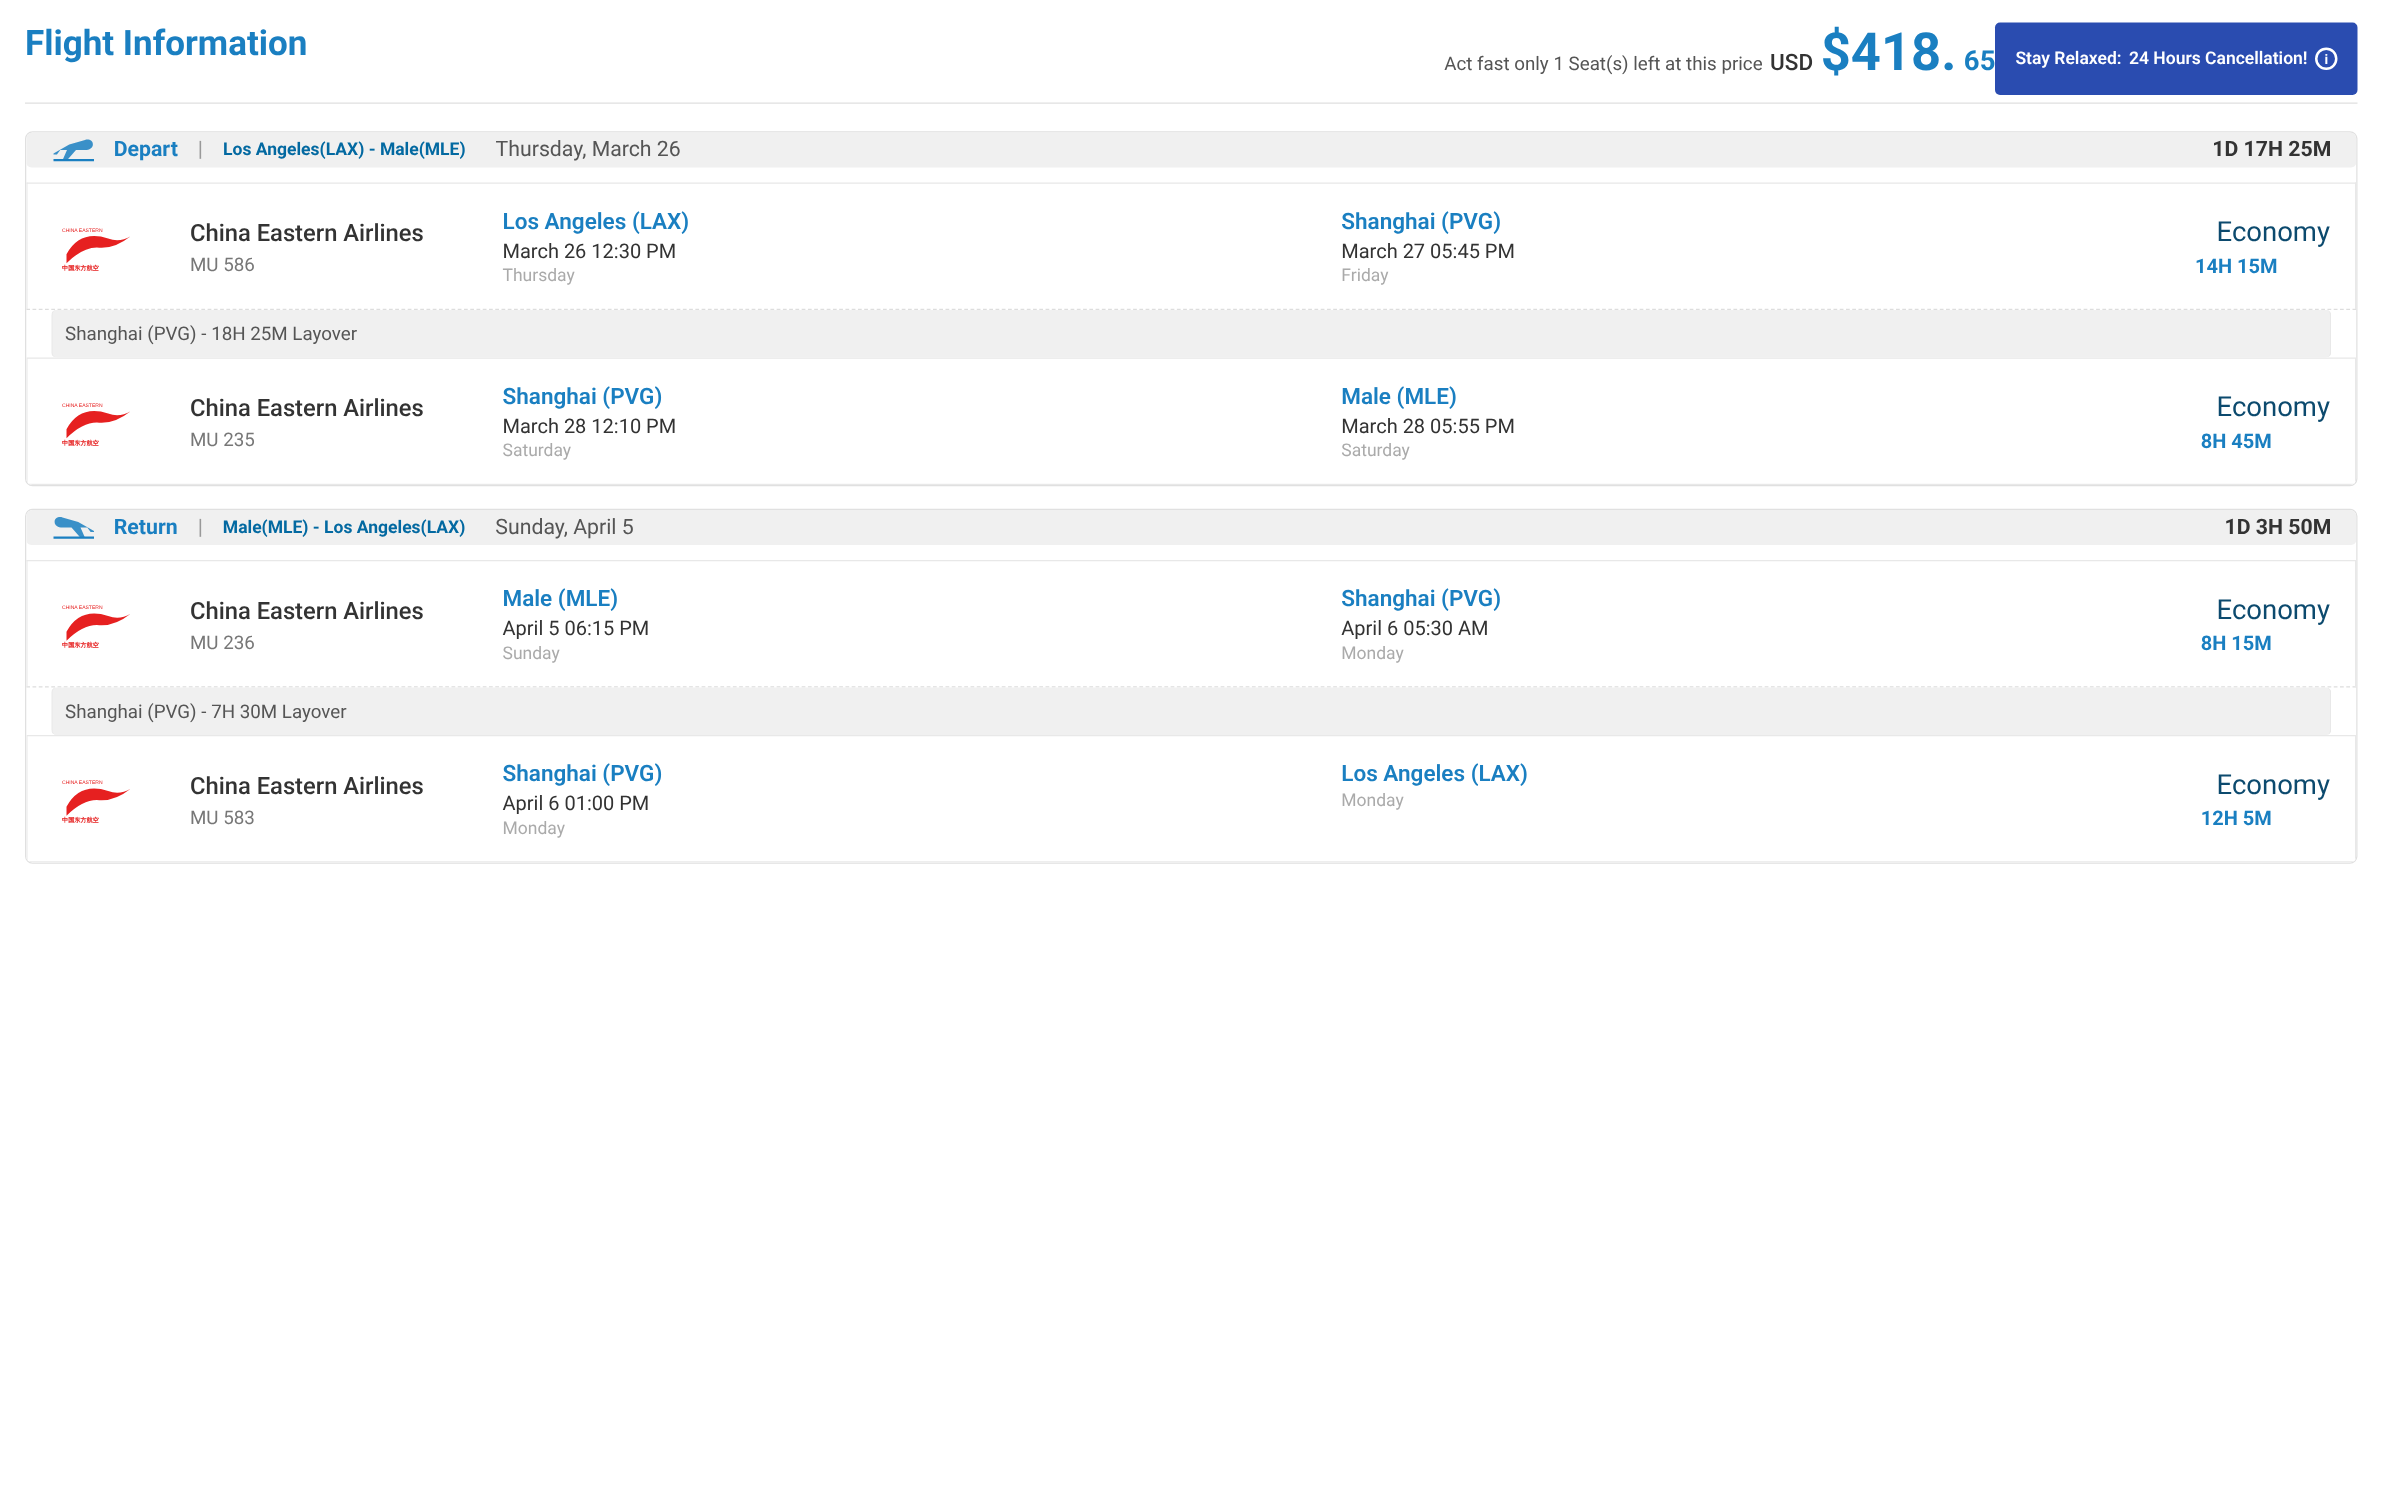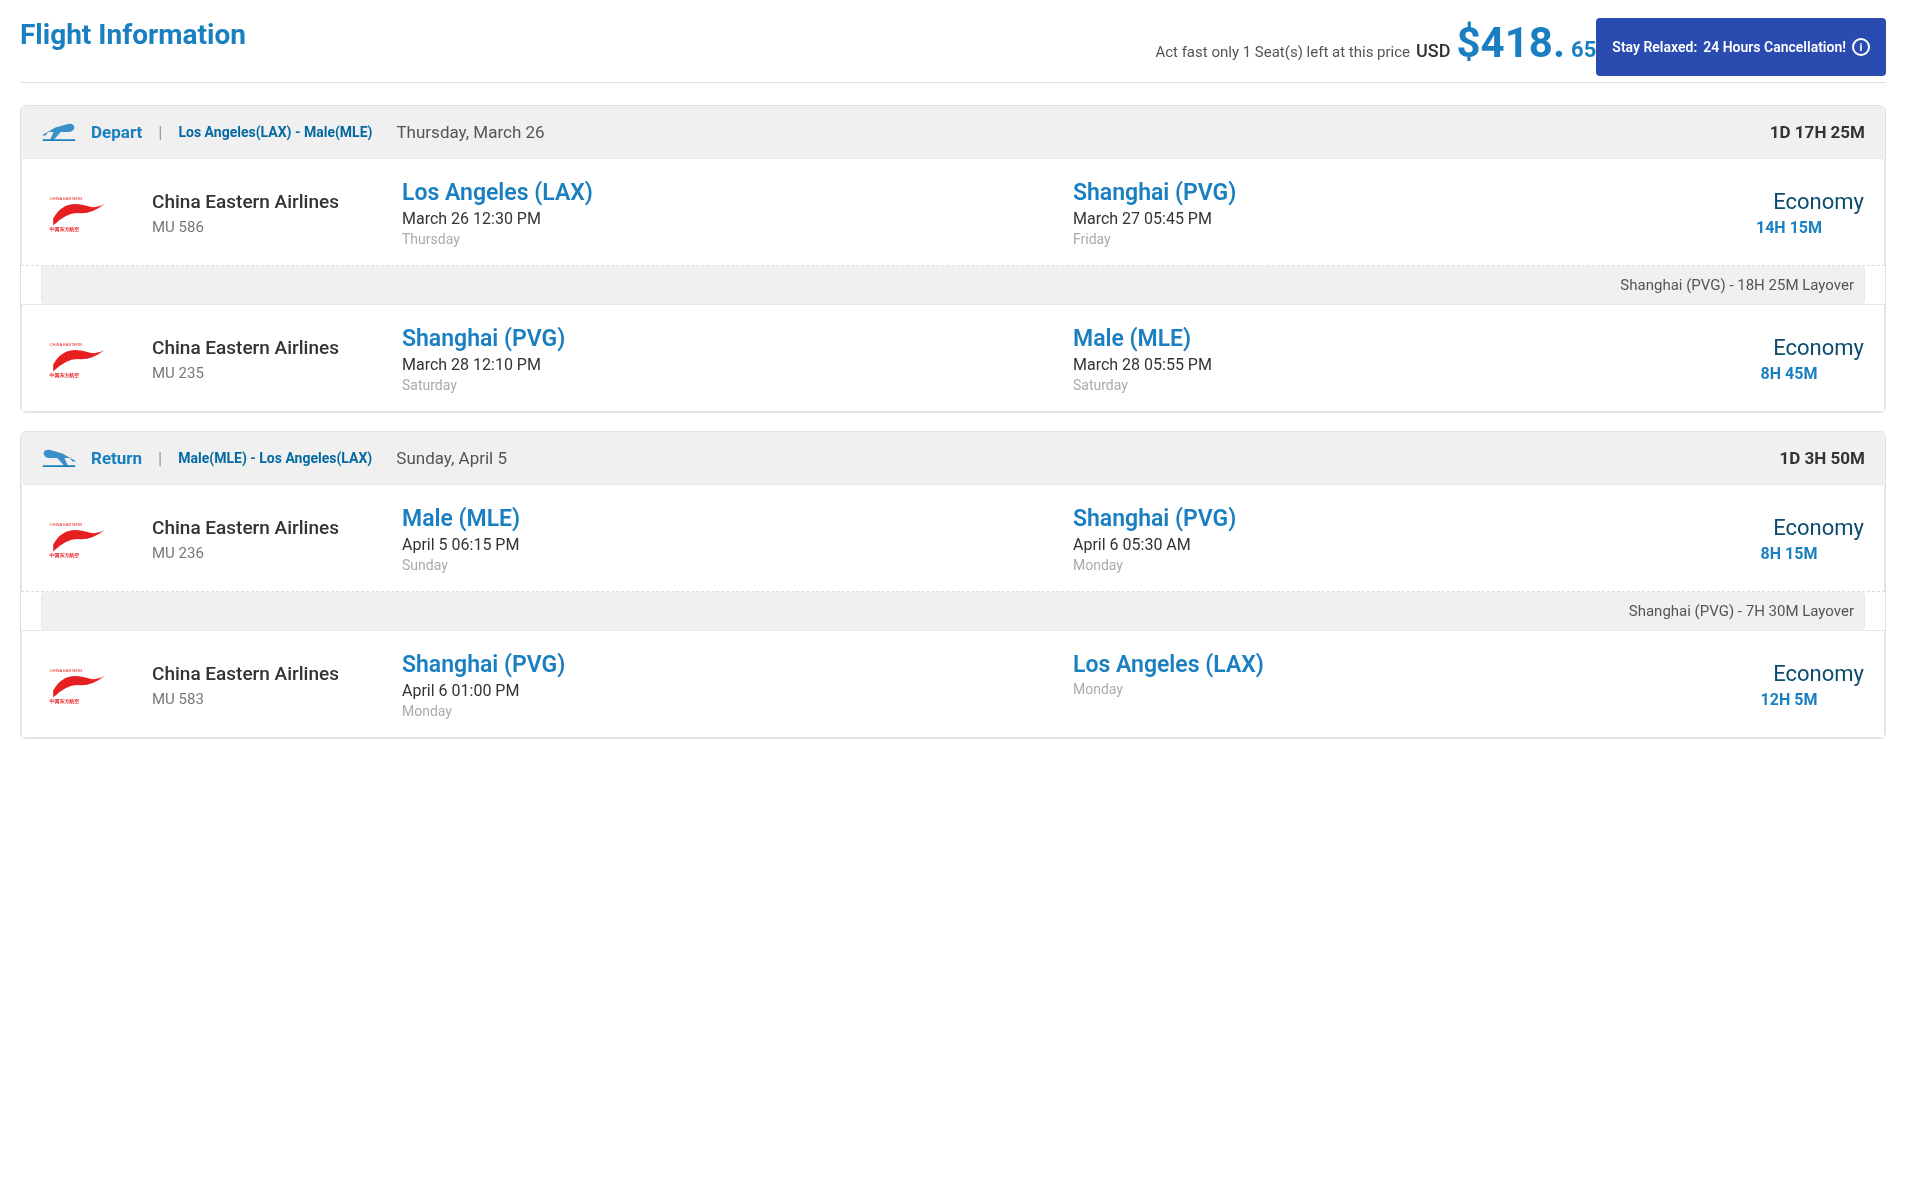--- a/index.html
+++ b/index.html
@@ -89,11 +89,11 @@
     .route-header {
       background: #f0f0f0;
       border-radius: 4px;
-      padding: 14px 20px;
+      padding: 2px 20px;
       display: flex;
       align-items: center;
       justify-content: space-between;
-      margin-bottom: 0;
+      margin-bottom: 12px;
     }
     .route-header-left {
       display: flex;

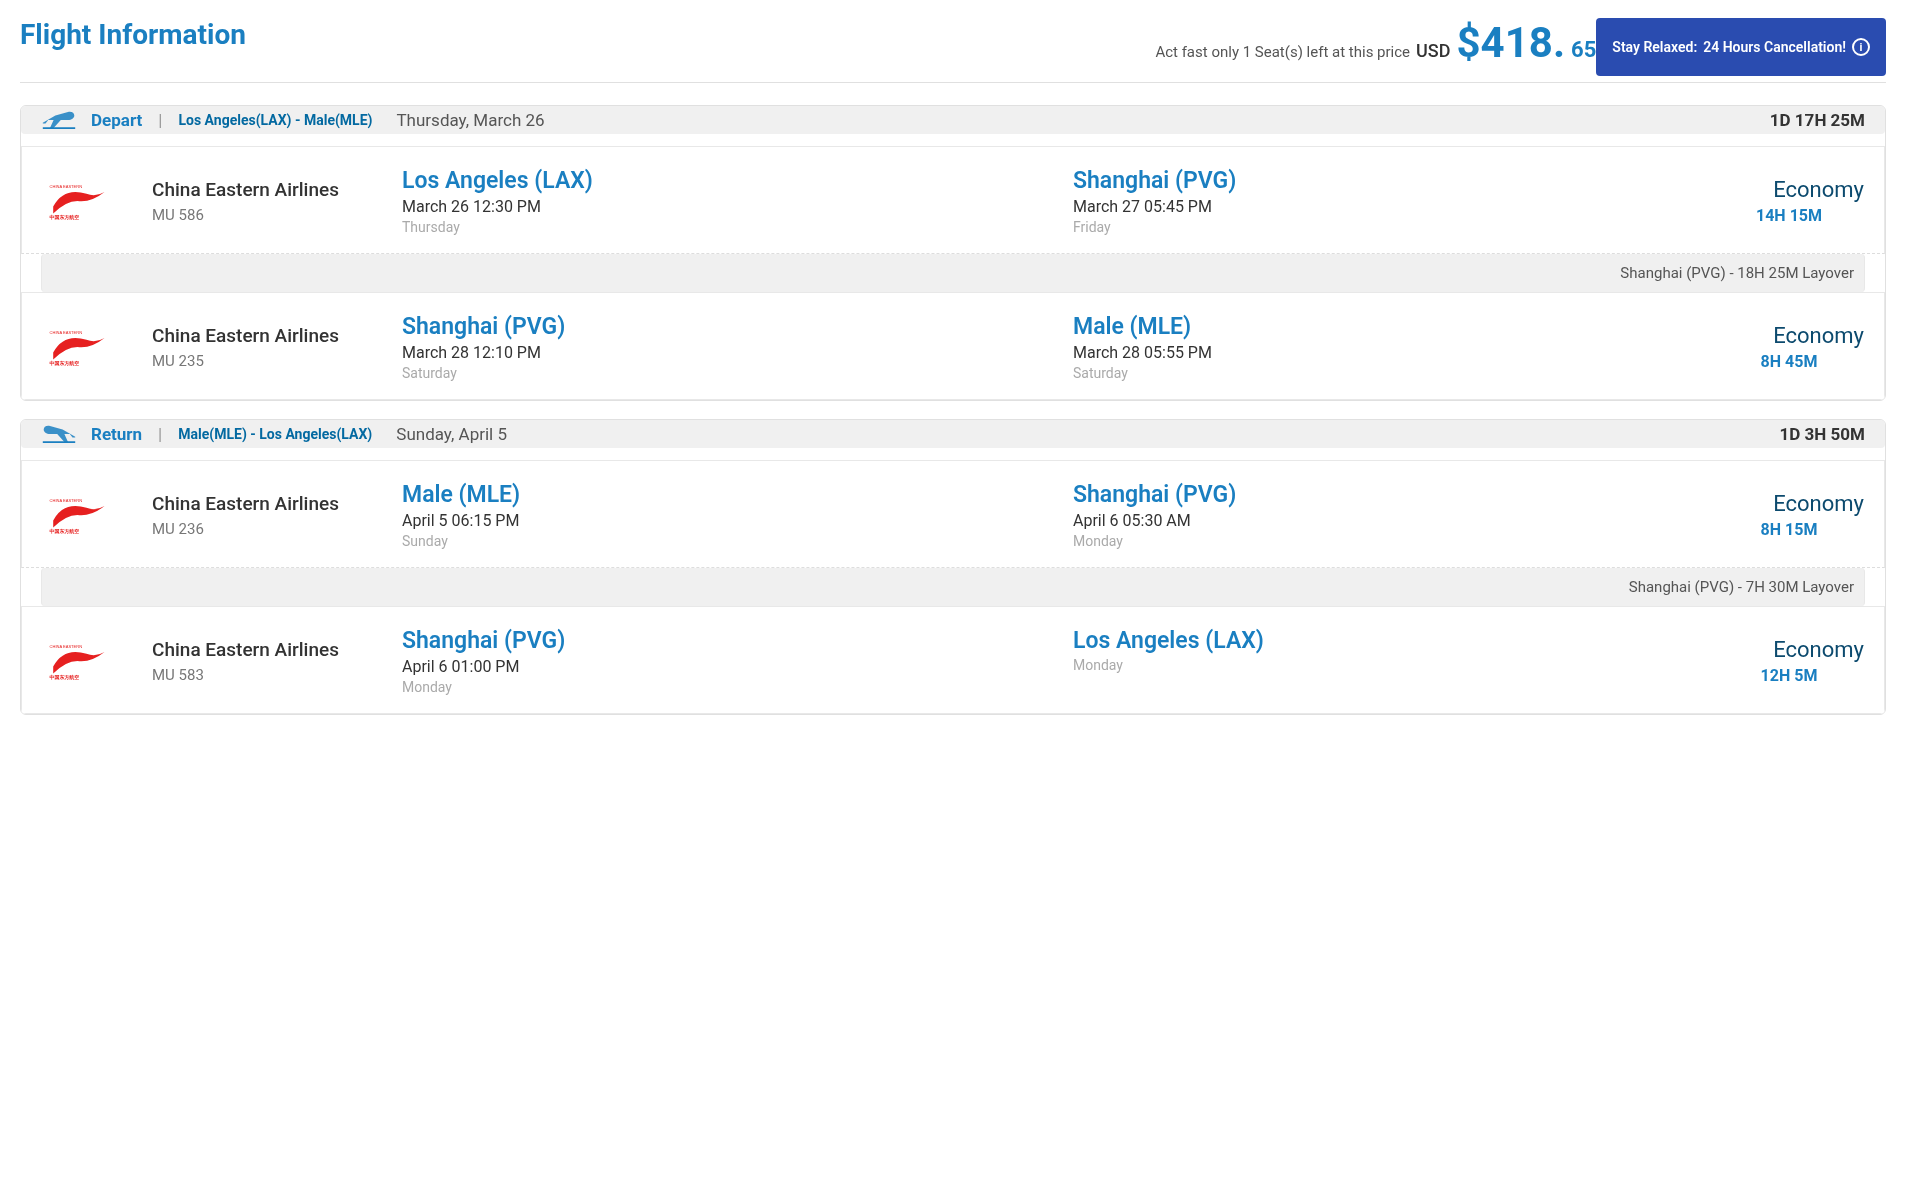--- a/index.html
+++ b/index.html
@@ -179,7 +179,7 @@
       flex: 1;
     }
     .airport-name {
-      font-size: 23px;
+      font-size: 18px;
       font-weight: 600;
       color: #1a7fc1;
     }

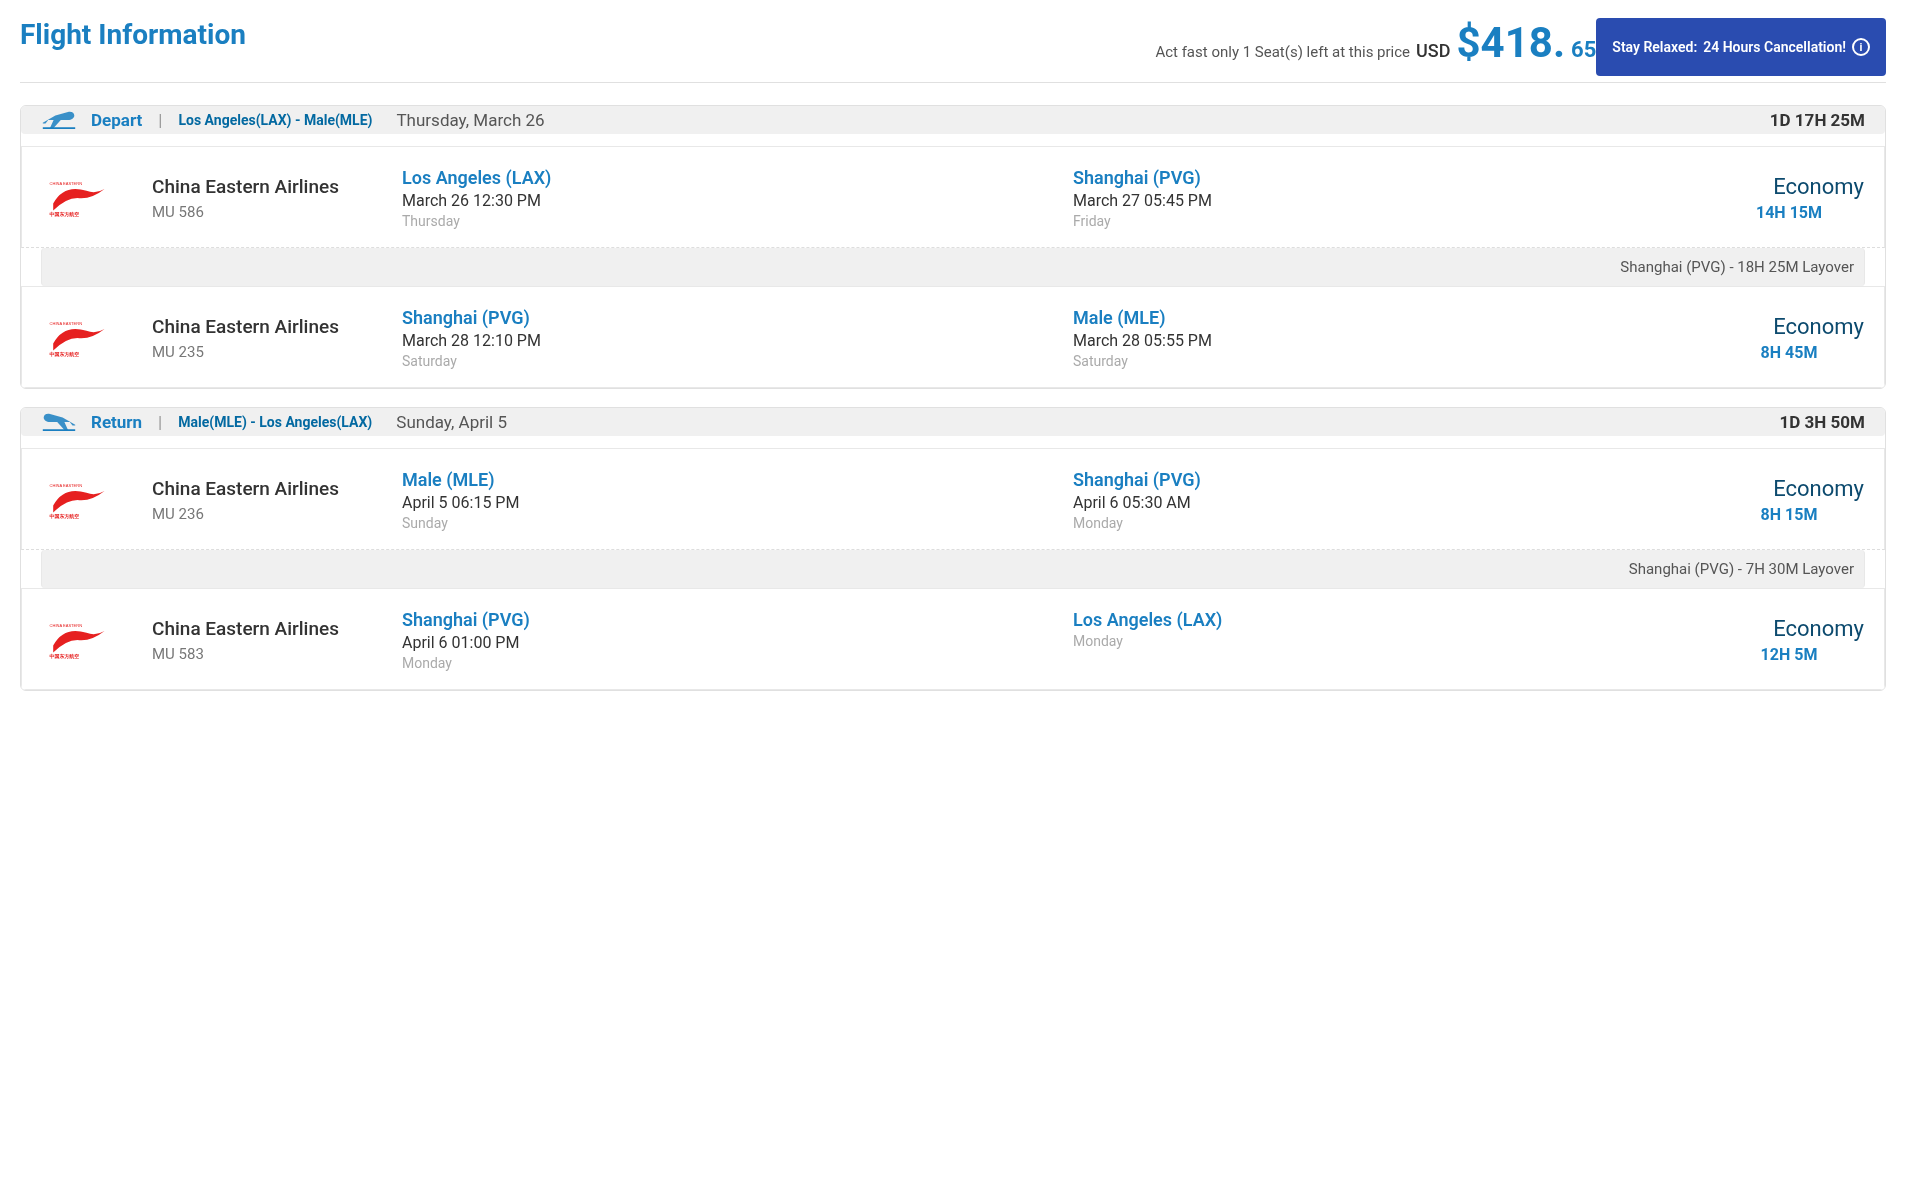--- a/index.html
+++ b/index.html
@@ -213,7 +213,7 @@
     
     .layover-bar {
       background: #f0f0f0;
-      text-align: right;
+      text-align: left;
       padding: 10px;
       font-size: 15px;
       color: #555;

